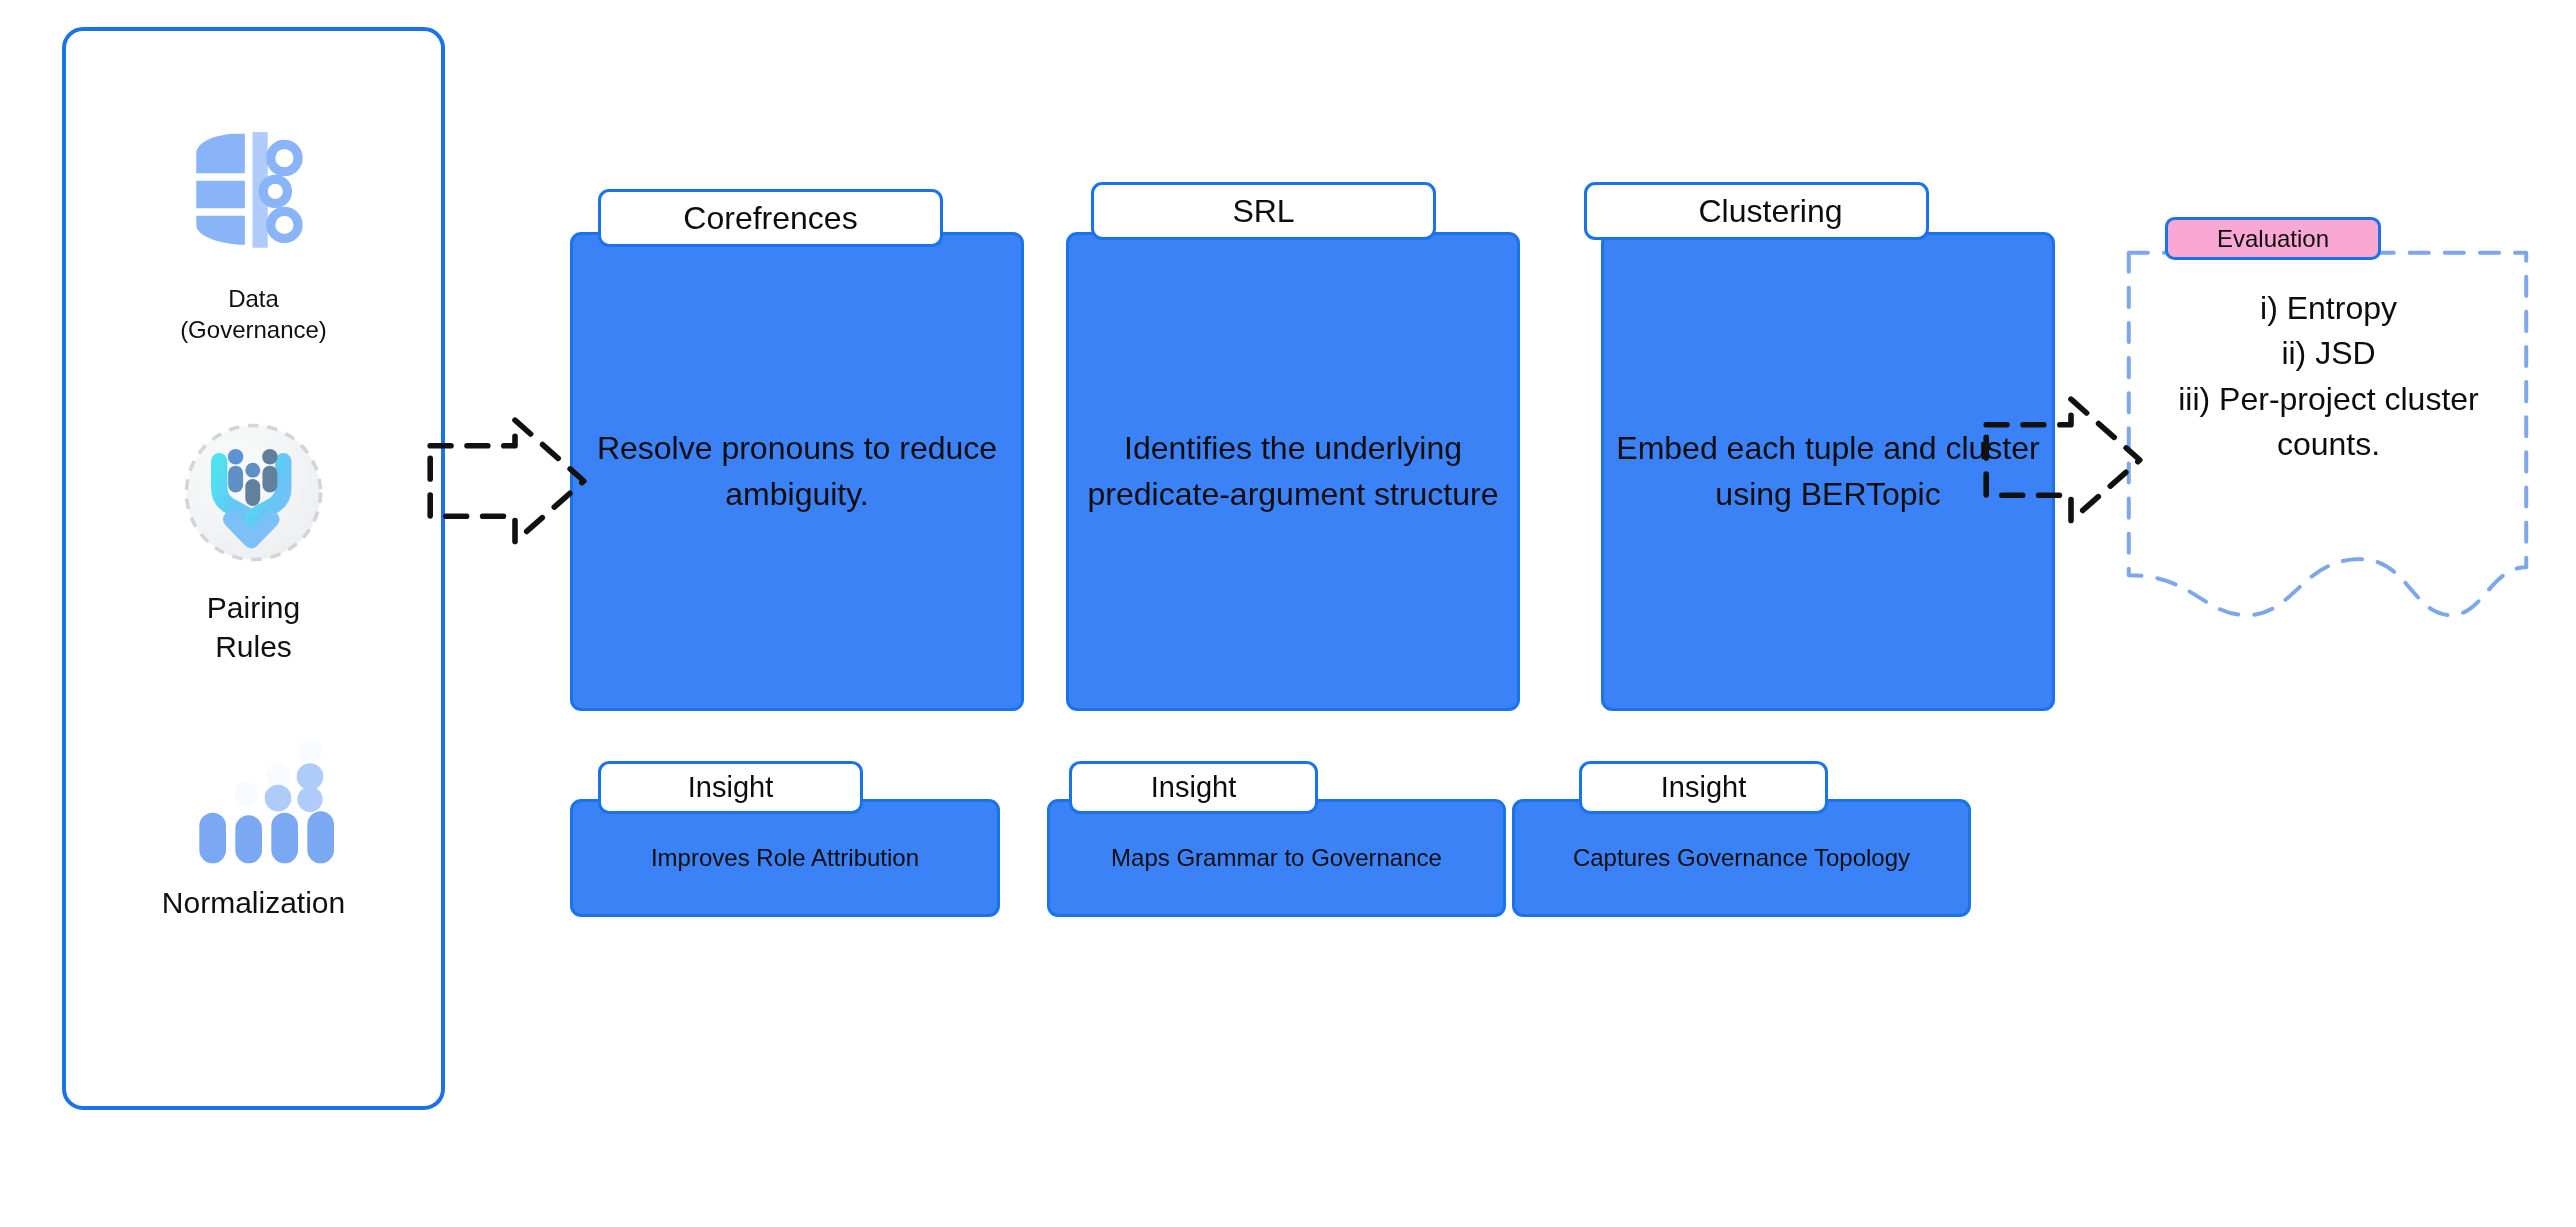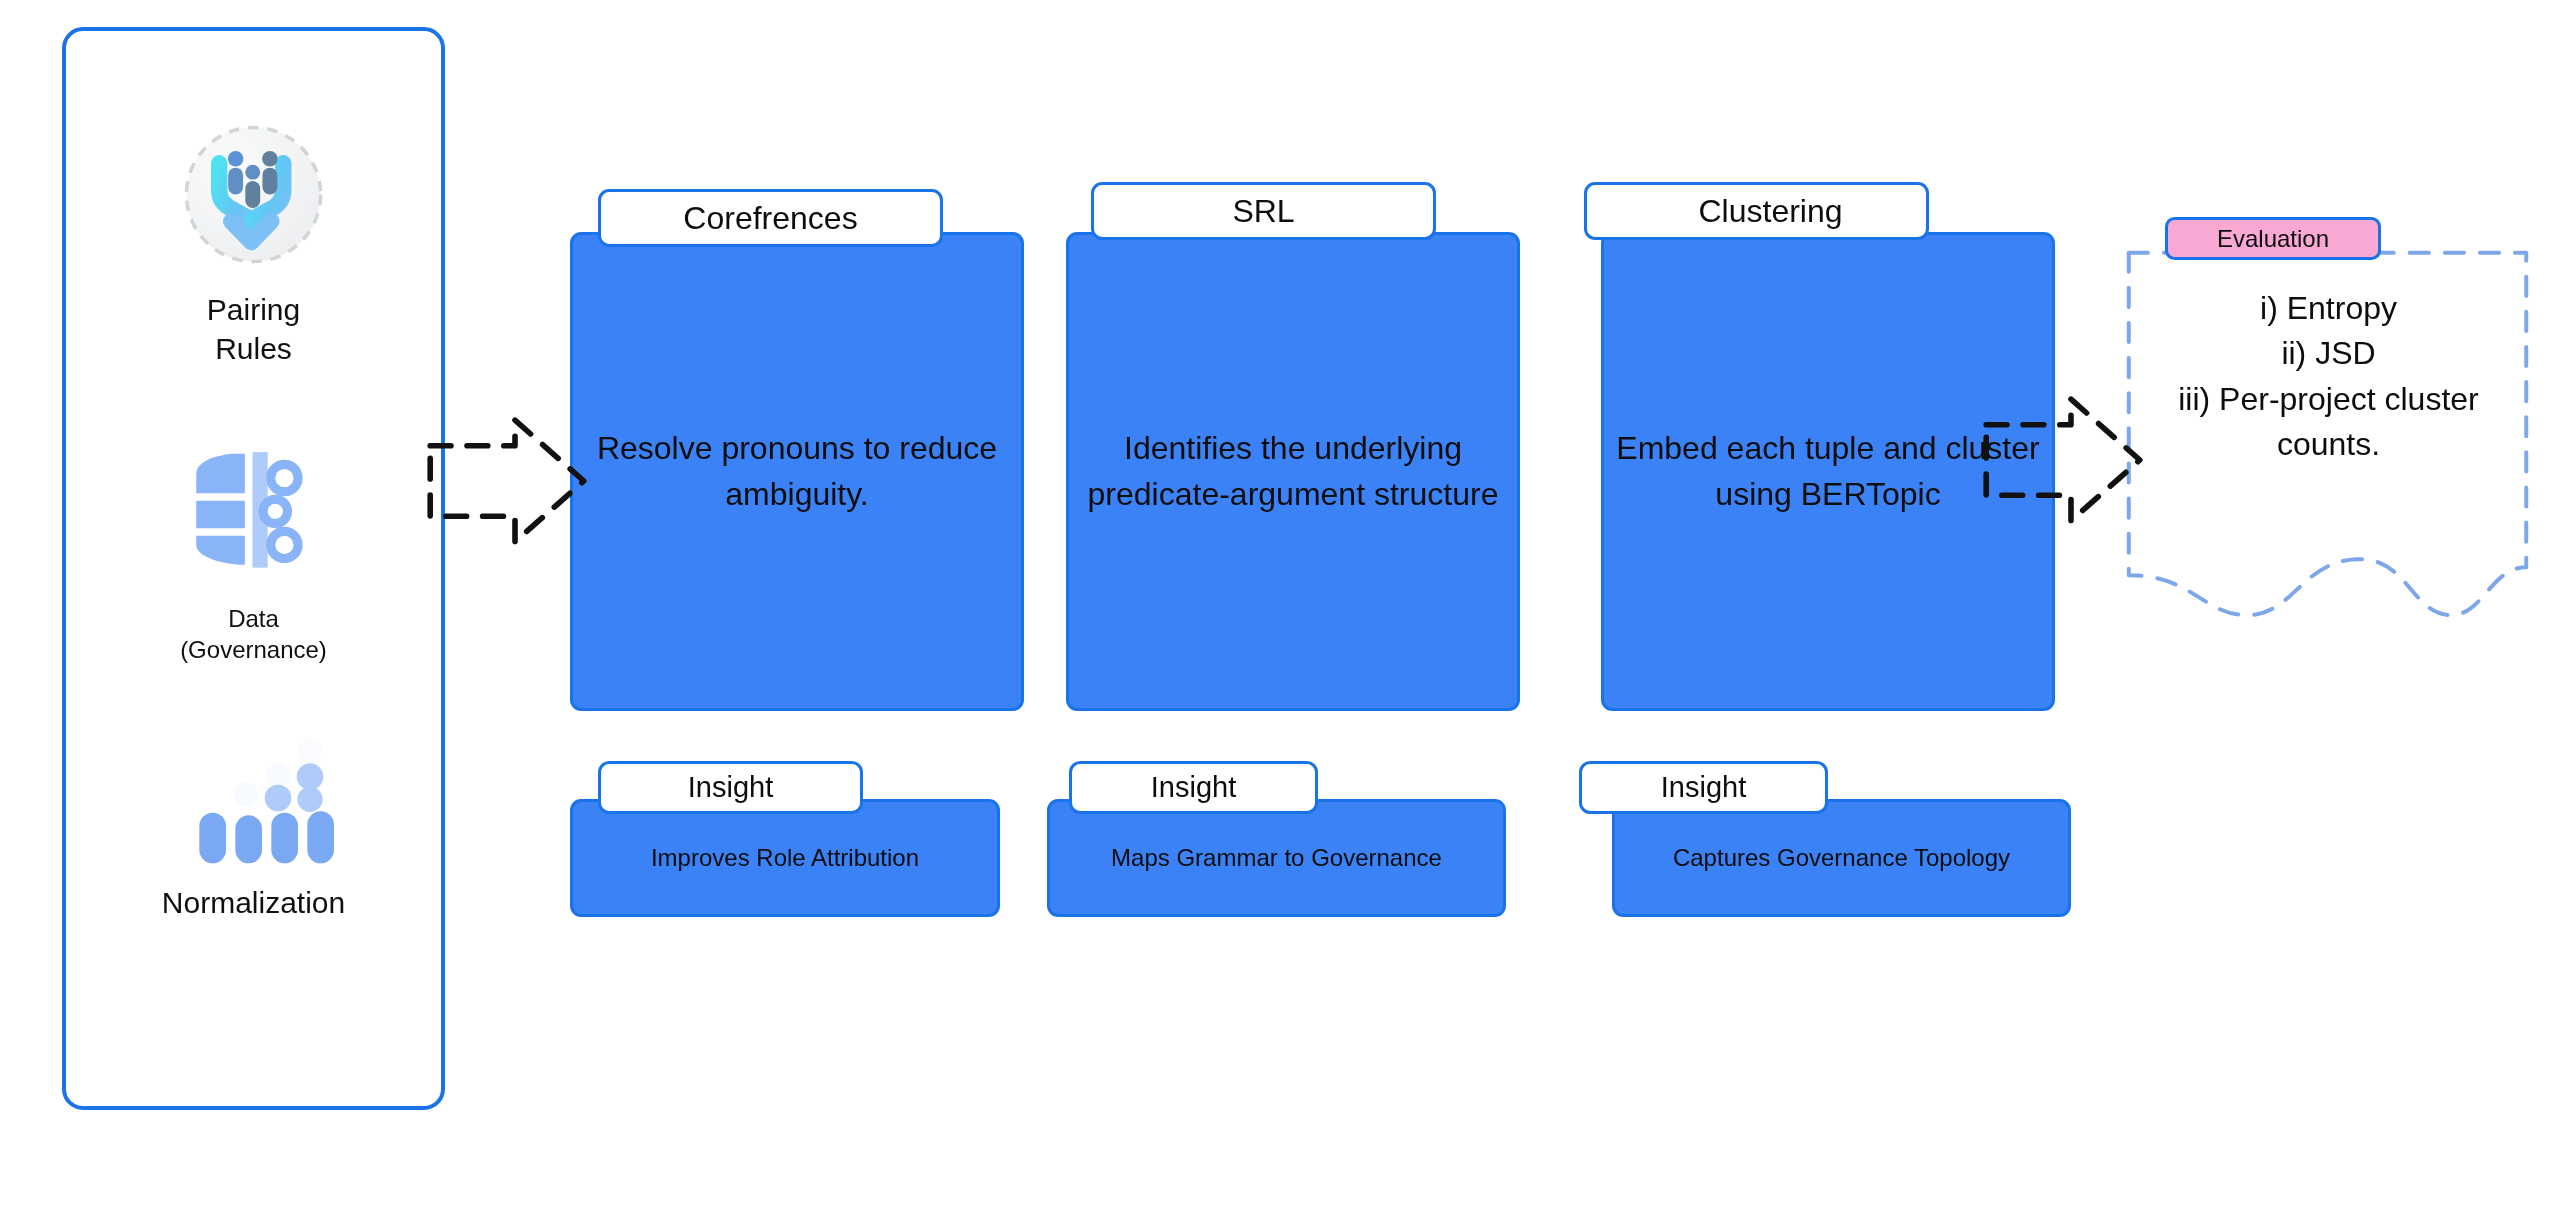--- a/index.html
+++ b/index.html
@@ -95,6 +95,24 @@
 <body>
 
 <div class="abs" id="sidebar">
+
+  <div class="side-item">
+    <div class="side-icon">
+      <svg width="152" height="152" viewBox="0 0 100 100" aria-hidden="true">
+        <g fill="#8ab4f8">
+          <path d="M12 22 C12 14 26 9 39 9 L44 9 L44 35 L12 35 Z"></path>
+          <path d="M12 40 L44 40 L44 58 L12 58 Z"></path>
+          <path d="M12 63 L44 63 L44 82 C30 82 12 77 12 69 Z"></path>
+        </g>
+        <rect x="49" y="8" width="10" height="76" fill="#aecbfa"></rect>
+        <circle cx="70" cy="25" r="9" fill="none" stroke="#8ab4f8" stroke-width="6"></circle>
+        <circle cx="64" cy="47" r="8" fill="none" stroke="#8ab4f8" stroke-width="6"></circle>
+        <circle cx="70" cy="69" r="9" fill="none" stroke="#8ab4f8" stroke-width="6"></circle>
+      </svg>
+    </div>
+    <div class="side-label" id="lbl-data">Data
+(Governance)</div>
+  </div>
 
   <div class="side-item">
     <div class="side-icon">
@@ -130,24 +148,6 @@
 
   <div class="side-item">
     <div class="side-icon">
-      <svg width="152" height="152" viewBox="0 0 100 100" aria-hidden="true">
-        <g fill="#8ab4f8">
-          <path d="M12 22 C12 14 26 9 39 9 L44 9 L44 35 L12 35 Z"></path>
-          <path d="M12 40 L44 40 L44 58 L12 58 Z"></path>
-          <path d="M12 63 L44 63 L44 82 C30 82 12 77 12 69 Z"></path>
-        </g>
-        <rect x="49" y="8" width="10" height="76" fill="#aecbfa"></rect>
-        <circle cx="70" cy="25" r="9" fill="none" stroke="#8ab4f8" stroke-width="6"></circle>
-        <circle cx="64" cy="47" r="8" fill="none" stroke="#8ab4f8" stroke-width="6"></circle>
-        <circle cx="70" cy="69" r="9" fill="none" stroke="#8ab4f8" stroke-width="6"></circle>
-      </svg>
-    </div>
-    <div class="side-label" id="lbl-data">Data
-(Governance)</div>
-  </div>
-
-  <div class="side-item">
-    <div class="side-icon">
       <svg width="160" height="128" viewBox="0 0 120 96" aria-hidden="true">
         <g>
           <circle cx="102" cy="10" r="9" fill="#8ab4f8" opacity="0.05"></circle>

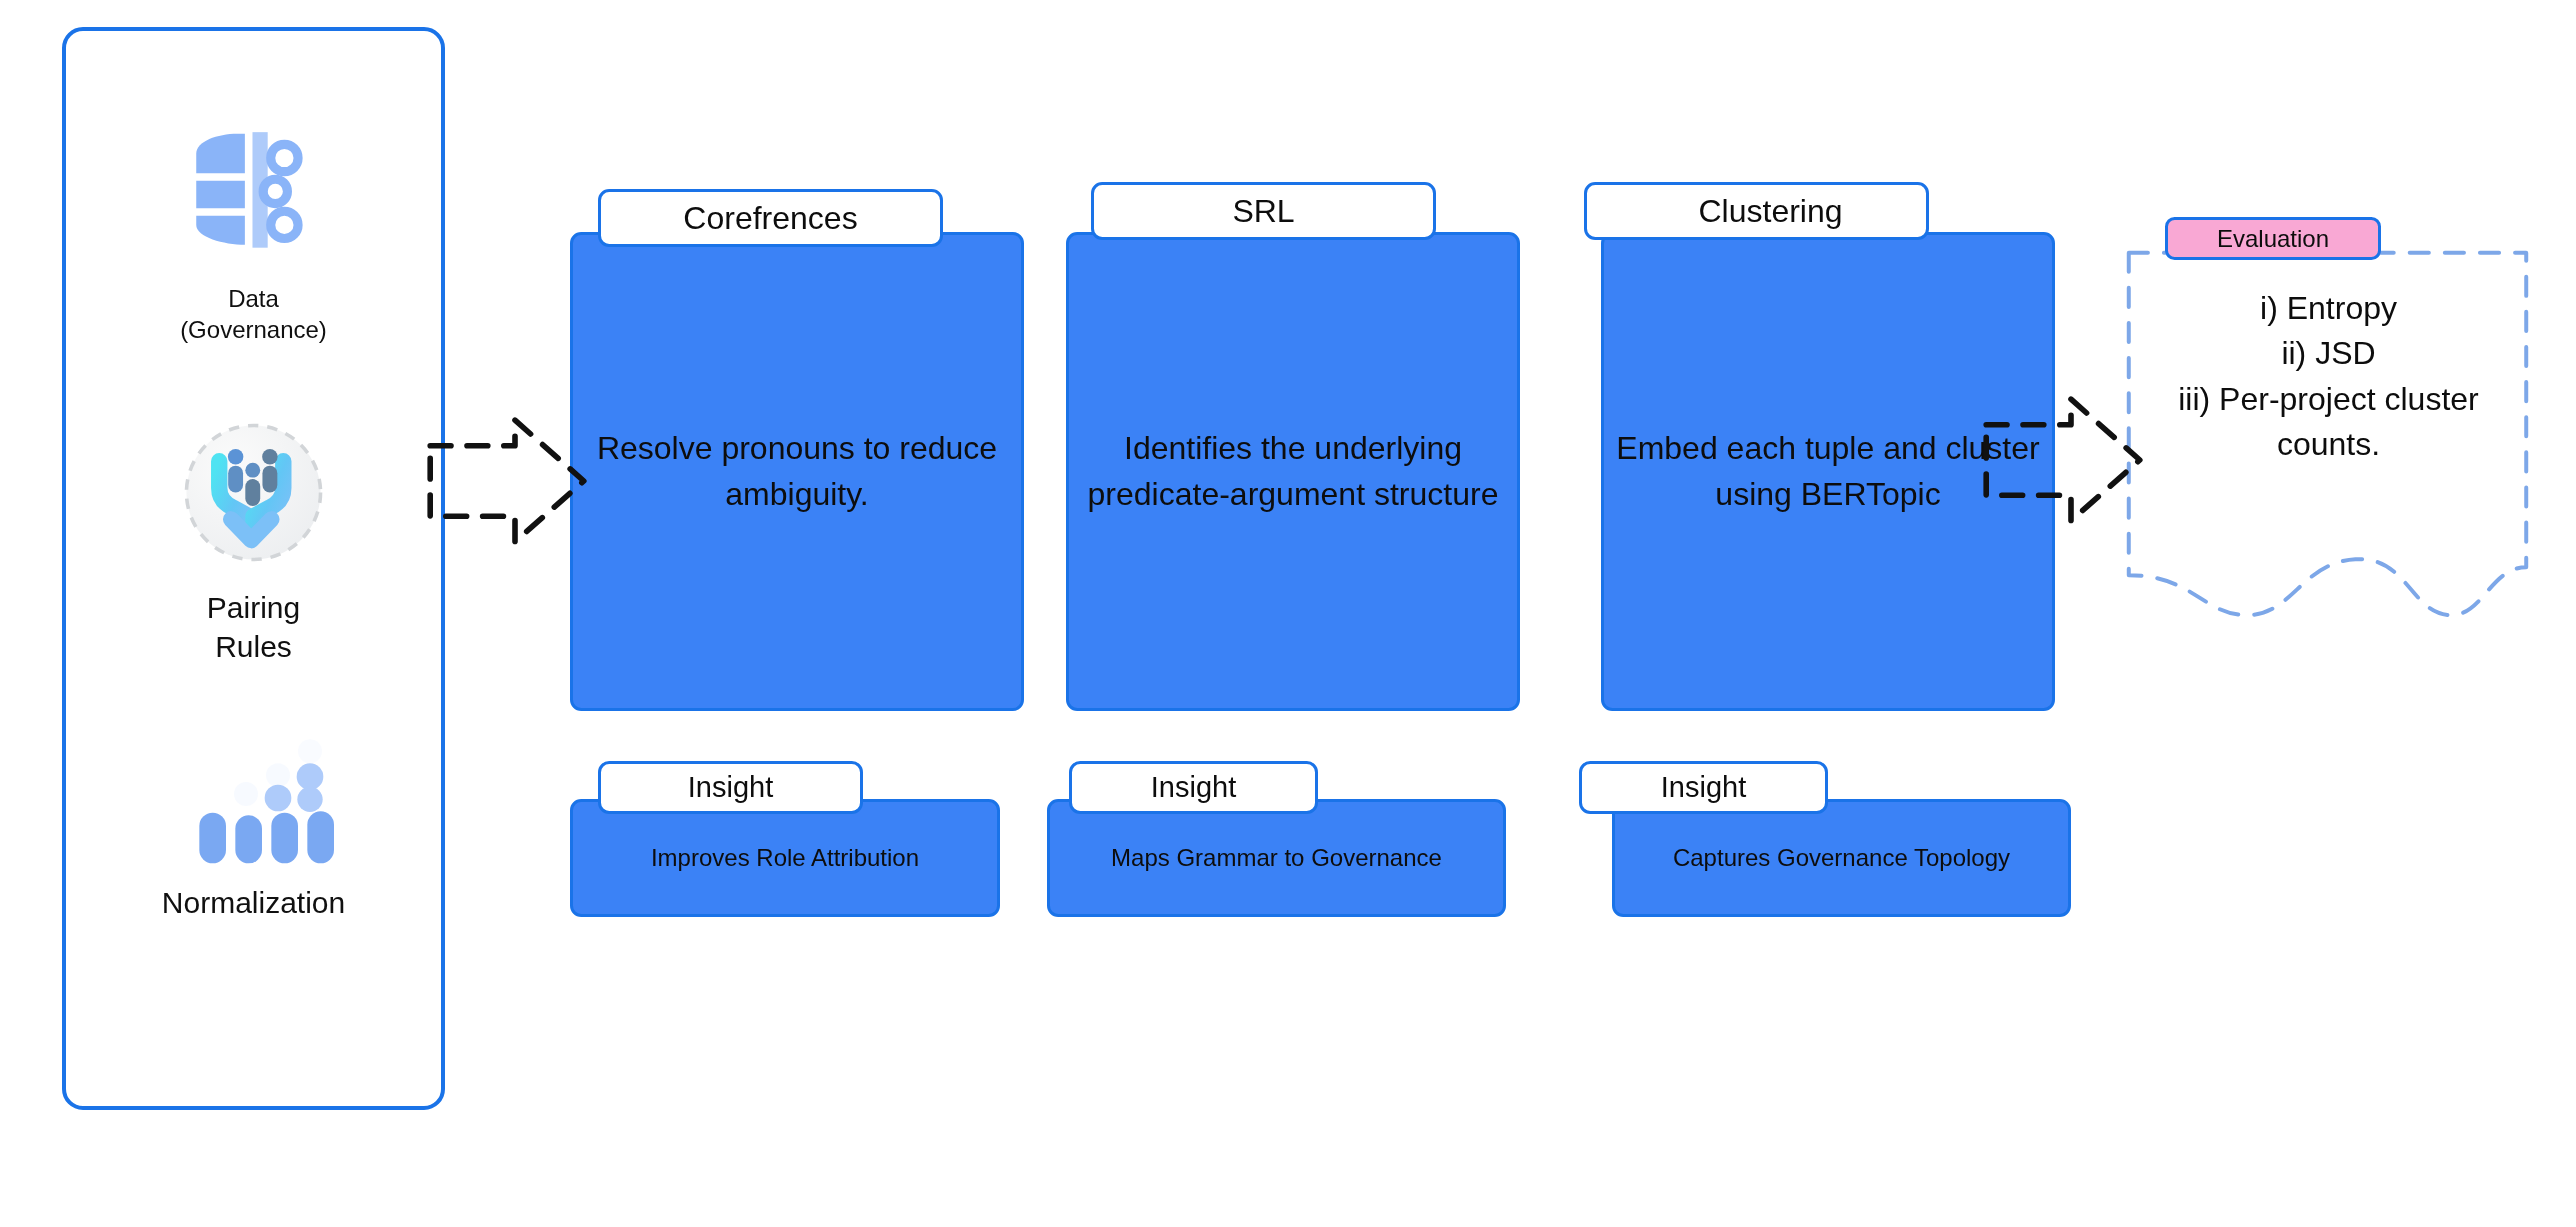--- a/index.html
+++ b/index.html
@@ -69,7 +69,7 @@
   #ins0-head{left:598px;width:265px;}
   #ins1-body{left:1047px;width:459px;}
   #ins1-head{left:1069px;width:249px;}
-  #ins2-body{left:1612px;width:459px;}
+  #ins2-body{left:1512px;width:459px;}
   #ins2-head{left:1579px;width:249px;}
 
   

